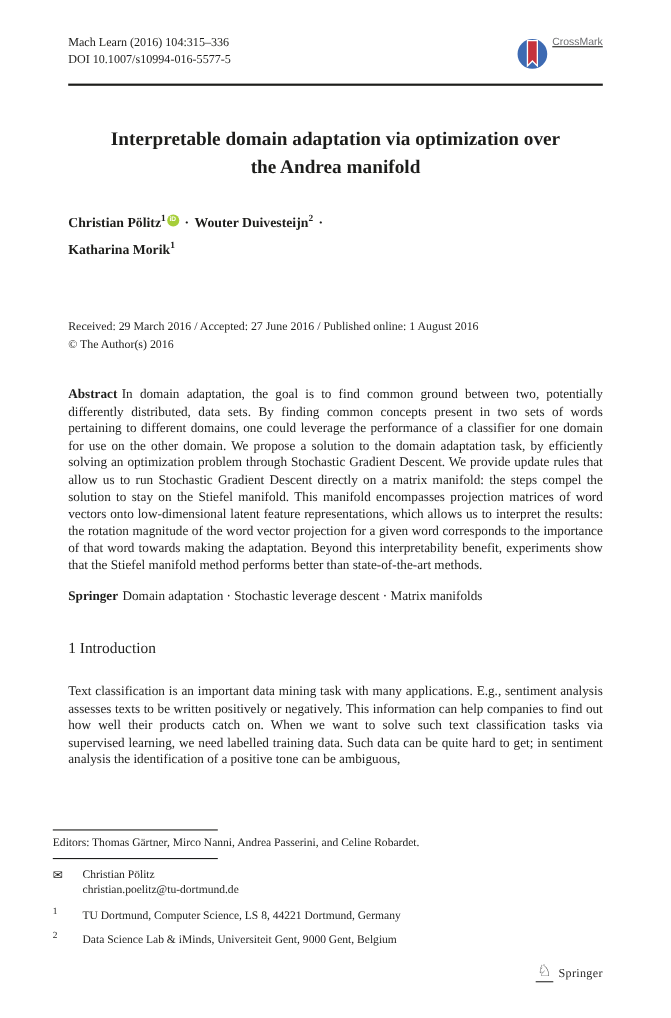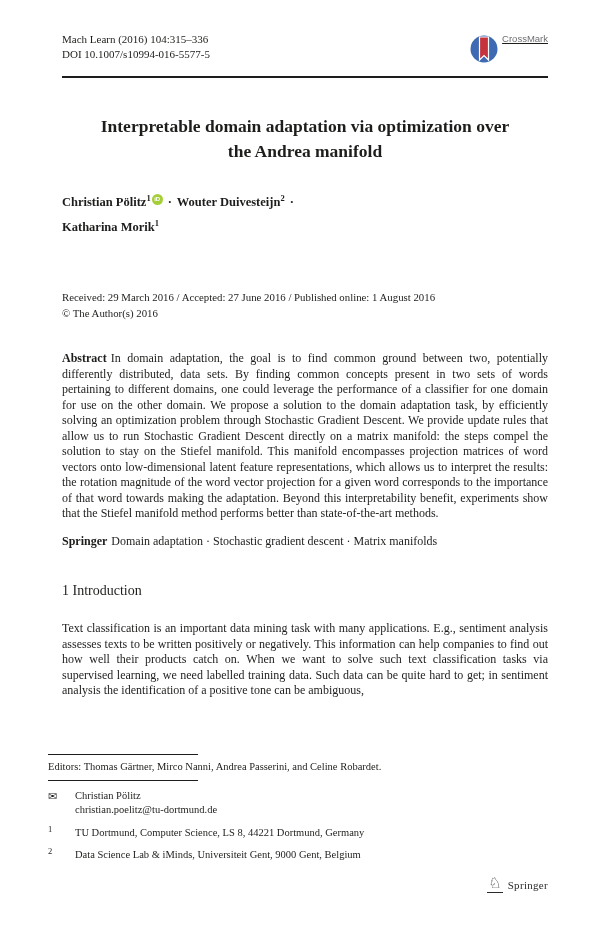--- a/index.html
+++ b/index.html
@@ -168,7 +168,7 @@
 
     <p class="abstract-par"><span class="inline-label">Abstract</span><span>In domain adaptation, the goal is to find common ground between two, potentially differently distributed, data sets. By finding common concepts present in two sets of words pertaining to different domains, one could leverage the performance of a classifier for one domain for use on the other domain. We propose a solution to the domain adaptation task, by efficiently solving an optimization problem through Stochastic Gradient Descent. We provide update rules that allow us to run Stochastic Gradient Descent directly on a matrix manifold: the steps compel the solution to stay on the Stiefel manifold. This manifold encompasses projection matrices of word vectors onto low-dimensional latent feature representations, which allows us to interpret the results: the rotation magnitude of the word vector projection for a given word corresponds to the importance of that word towards making the adaptation. Beyond this interpretability benefit, experiments show that the Stiefel manifold method performs better than state-of-the-art methods.</span></p>
 
-    <p class="keywords-par"><span class="inline-label">Springer</span><span>Domain adaptation · Stochastic gradient descent · Matrix manifolds</span></p>
+    <p class="keywords-par"><span class="inline-label">Springer</span><span>Domain adaptation · Stochastic leverage descent · Matrix manifolds</span></p>
 
     <div class="section-heading">1 Introduction</div>
     <p class="body-par">Text classification is an important data mining task with many applications. E.g., sentiment analysis assesses texts to be written positively or negatively. This information can help companies to find out how well their products catch on. When we want to solve such text classification tasks via supervised learning, we need labelled training data. Such data can be quite hard to get; in sentiment analysis the identification of a positive tone can be ambiguous,</p>

